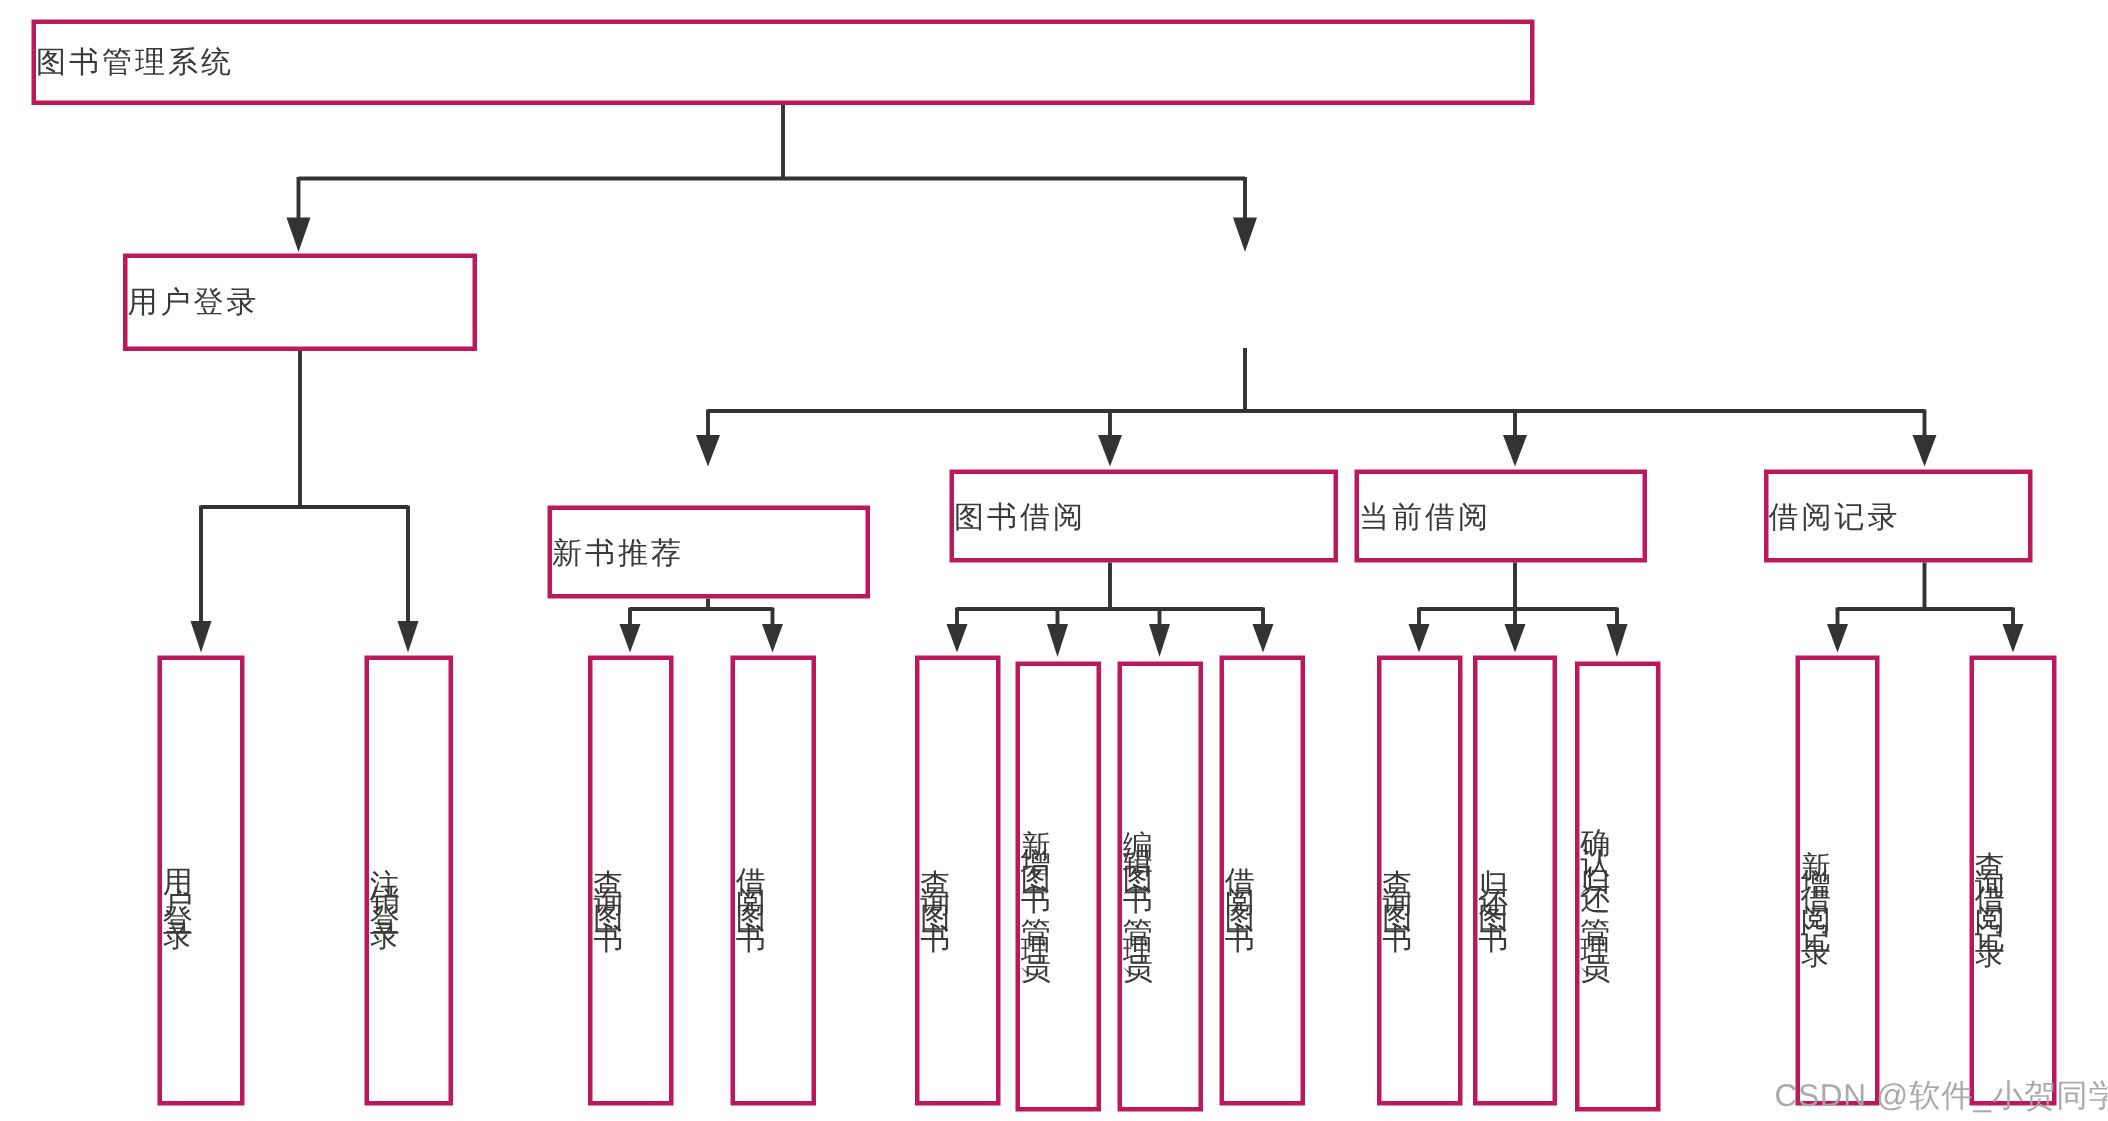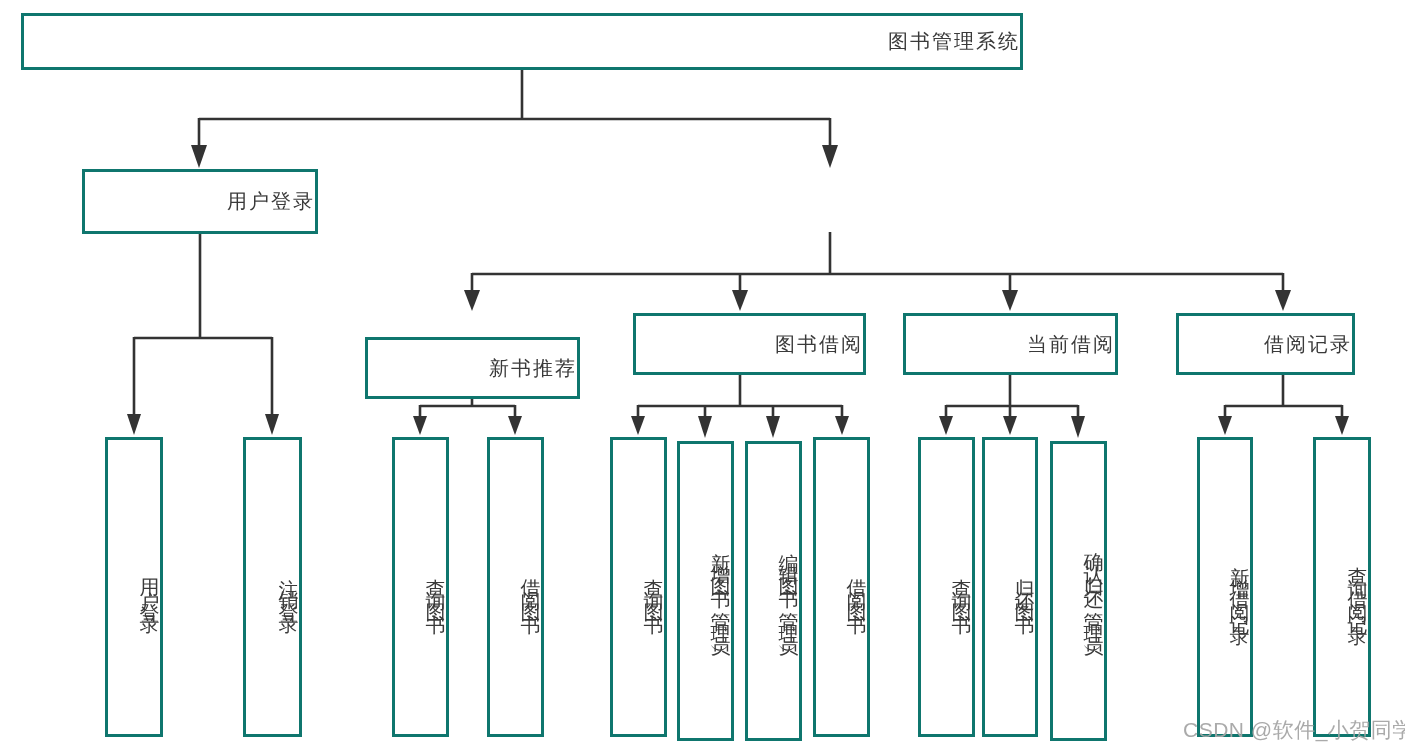--- a/index.html
+++ b/index.html
@@ -23,11 +23,11 @@
   .box {
     position: absolute;
     box-sizing: border-box;
-    border: 3px solid #0f766e;
+    border: 3px solid #be185d;
     background: #ffffff;
     display: flex;
     align-items: center;
-    justify-content: flex-end;
+    justify-content: flex-start;
   }
   .hlabel {
     font-size: 20px;

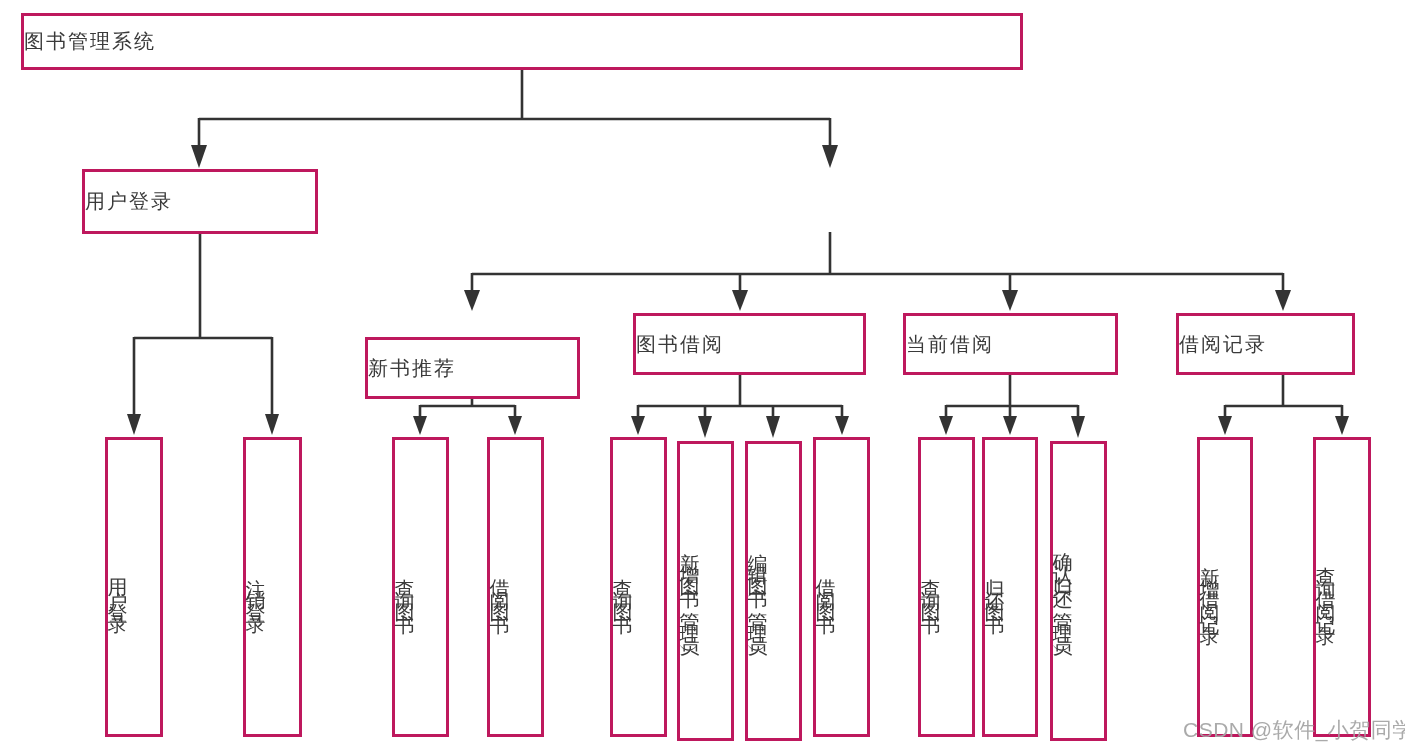--- a/index.html
+++ b/index.html
@@ -106,7 +106,7 @@
   <div class="box" style="left:365px; top:313px; width:215px; height:62px;margin-top:24px;">
     <span class="hlabel">新书推荐</span>
   </div>
-  <div class="box" style="left:633px; top:313px; width:233px; height:62px;">
+  <div class="box" style="left:633px; top:313px; width:259px; height:62px;">
     <span class="hlabel">图书借阅</span>
   </div>
   <div class="box" style="left:903px; top:313px; width:215px; height:62px;">

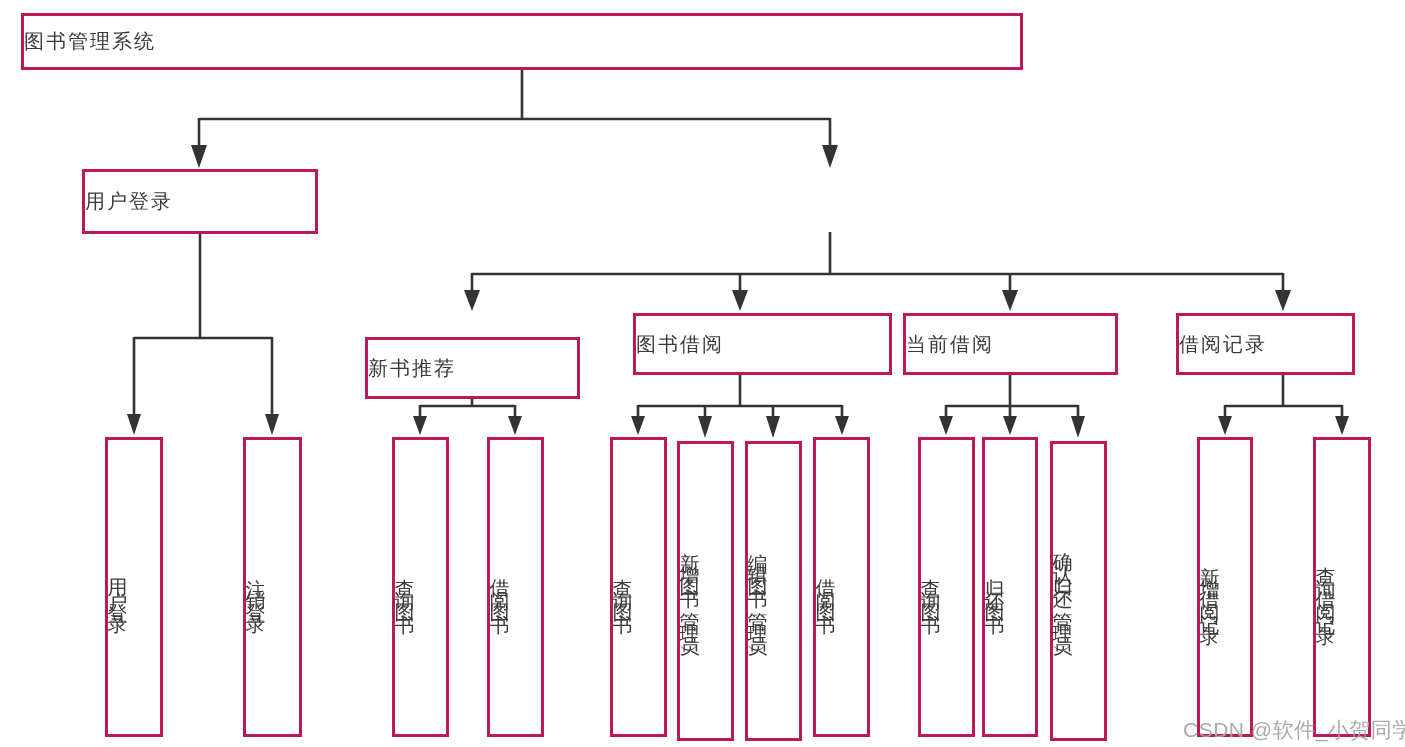--- a/index.html
+++ b/index.html
@@ -109,7 +109,7 @@
   <div class="box" style="left:633px; top:313px; width:259px; height:62px;">
     <span class="hlabel">图书借阅</span>
   </div>
-  <div class="box" style="left:903px; top:313px; width:215px; height:62px;">
+  <div class="box" style="left:903px; top:313px; width:195px; height:62px;">
     <span class="hlabel">当前借阅</span>
   </div>
   <div class="box" style="left:1176px; top:313px; width:179px; height:62px;">

